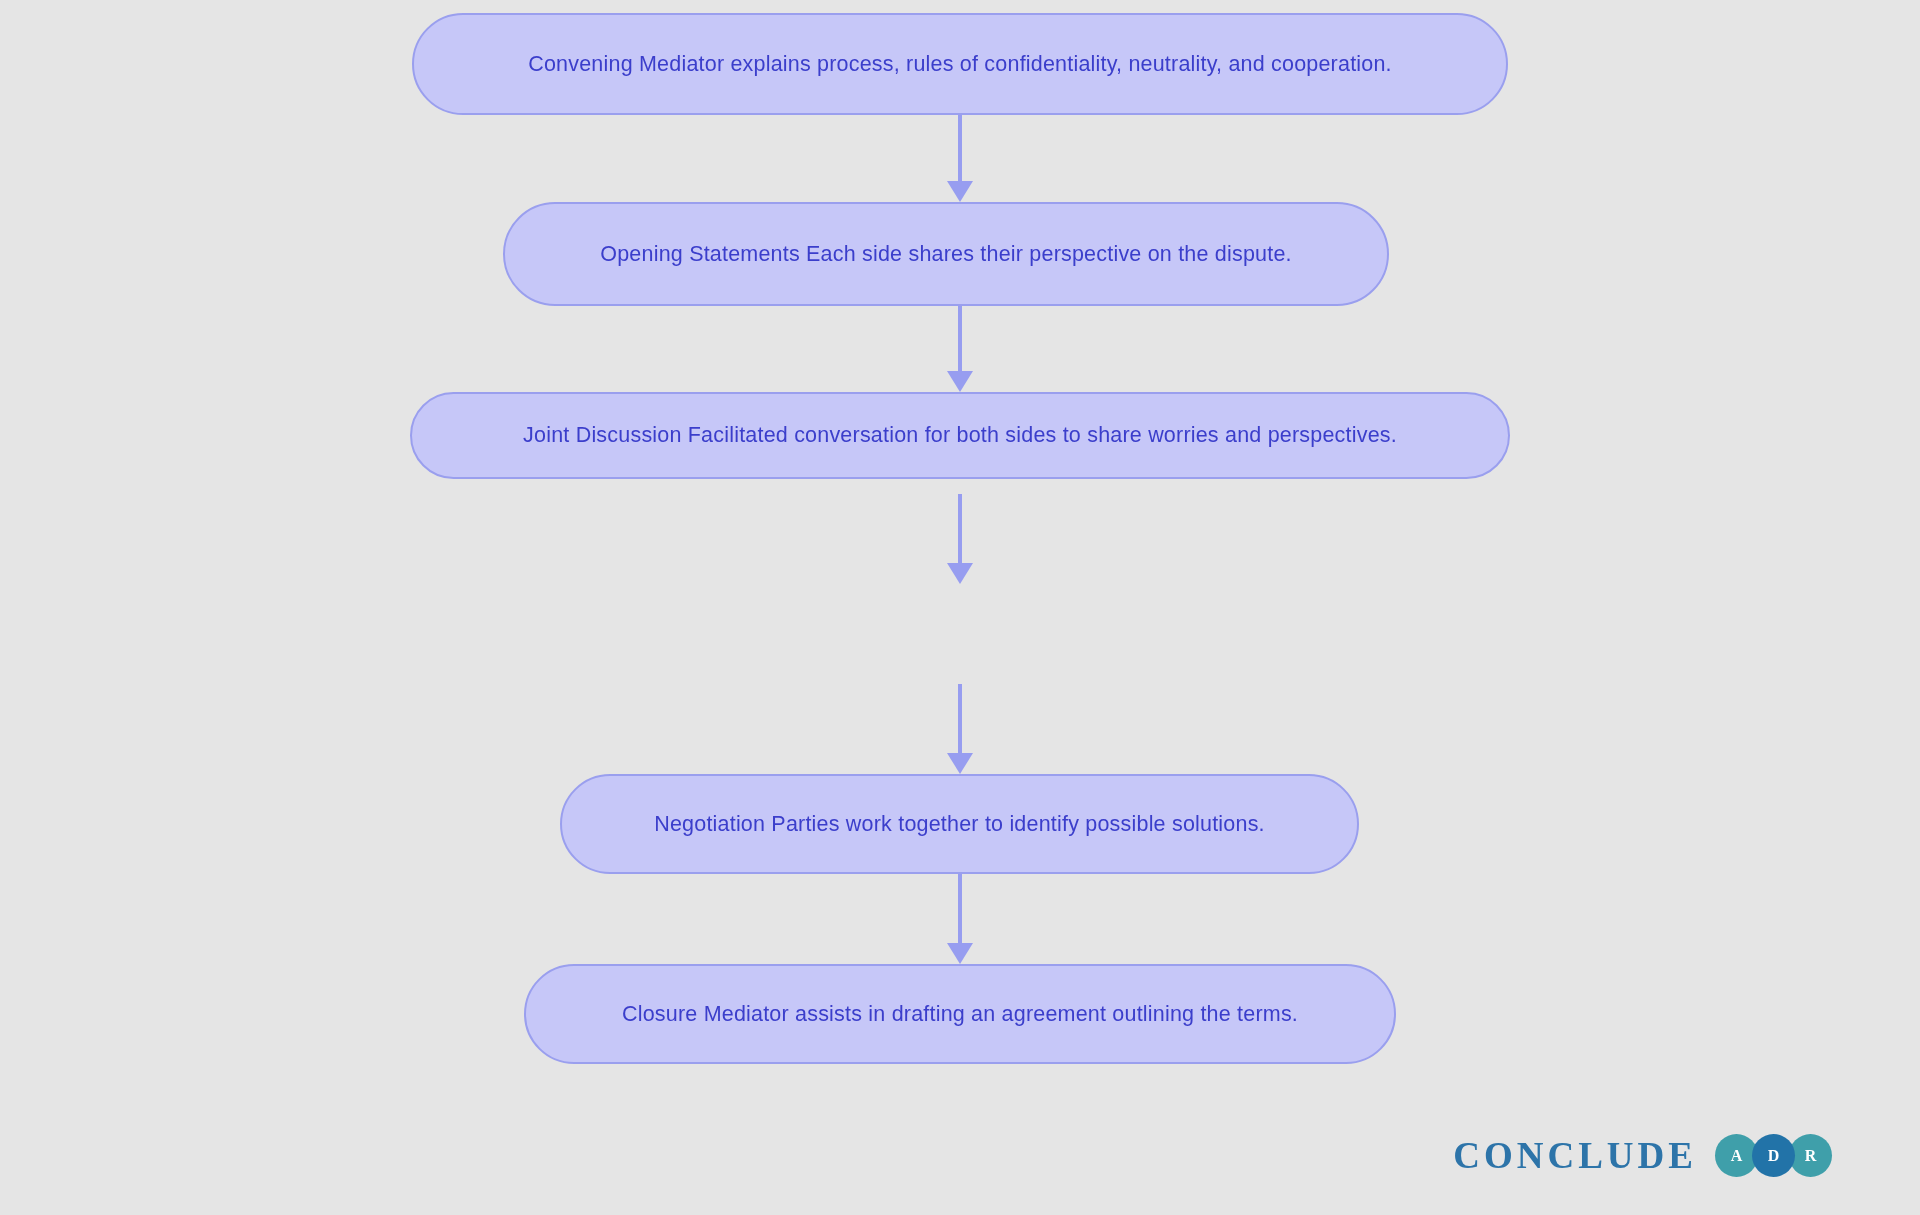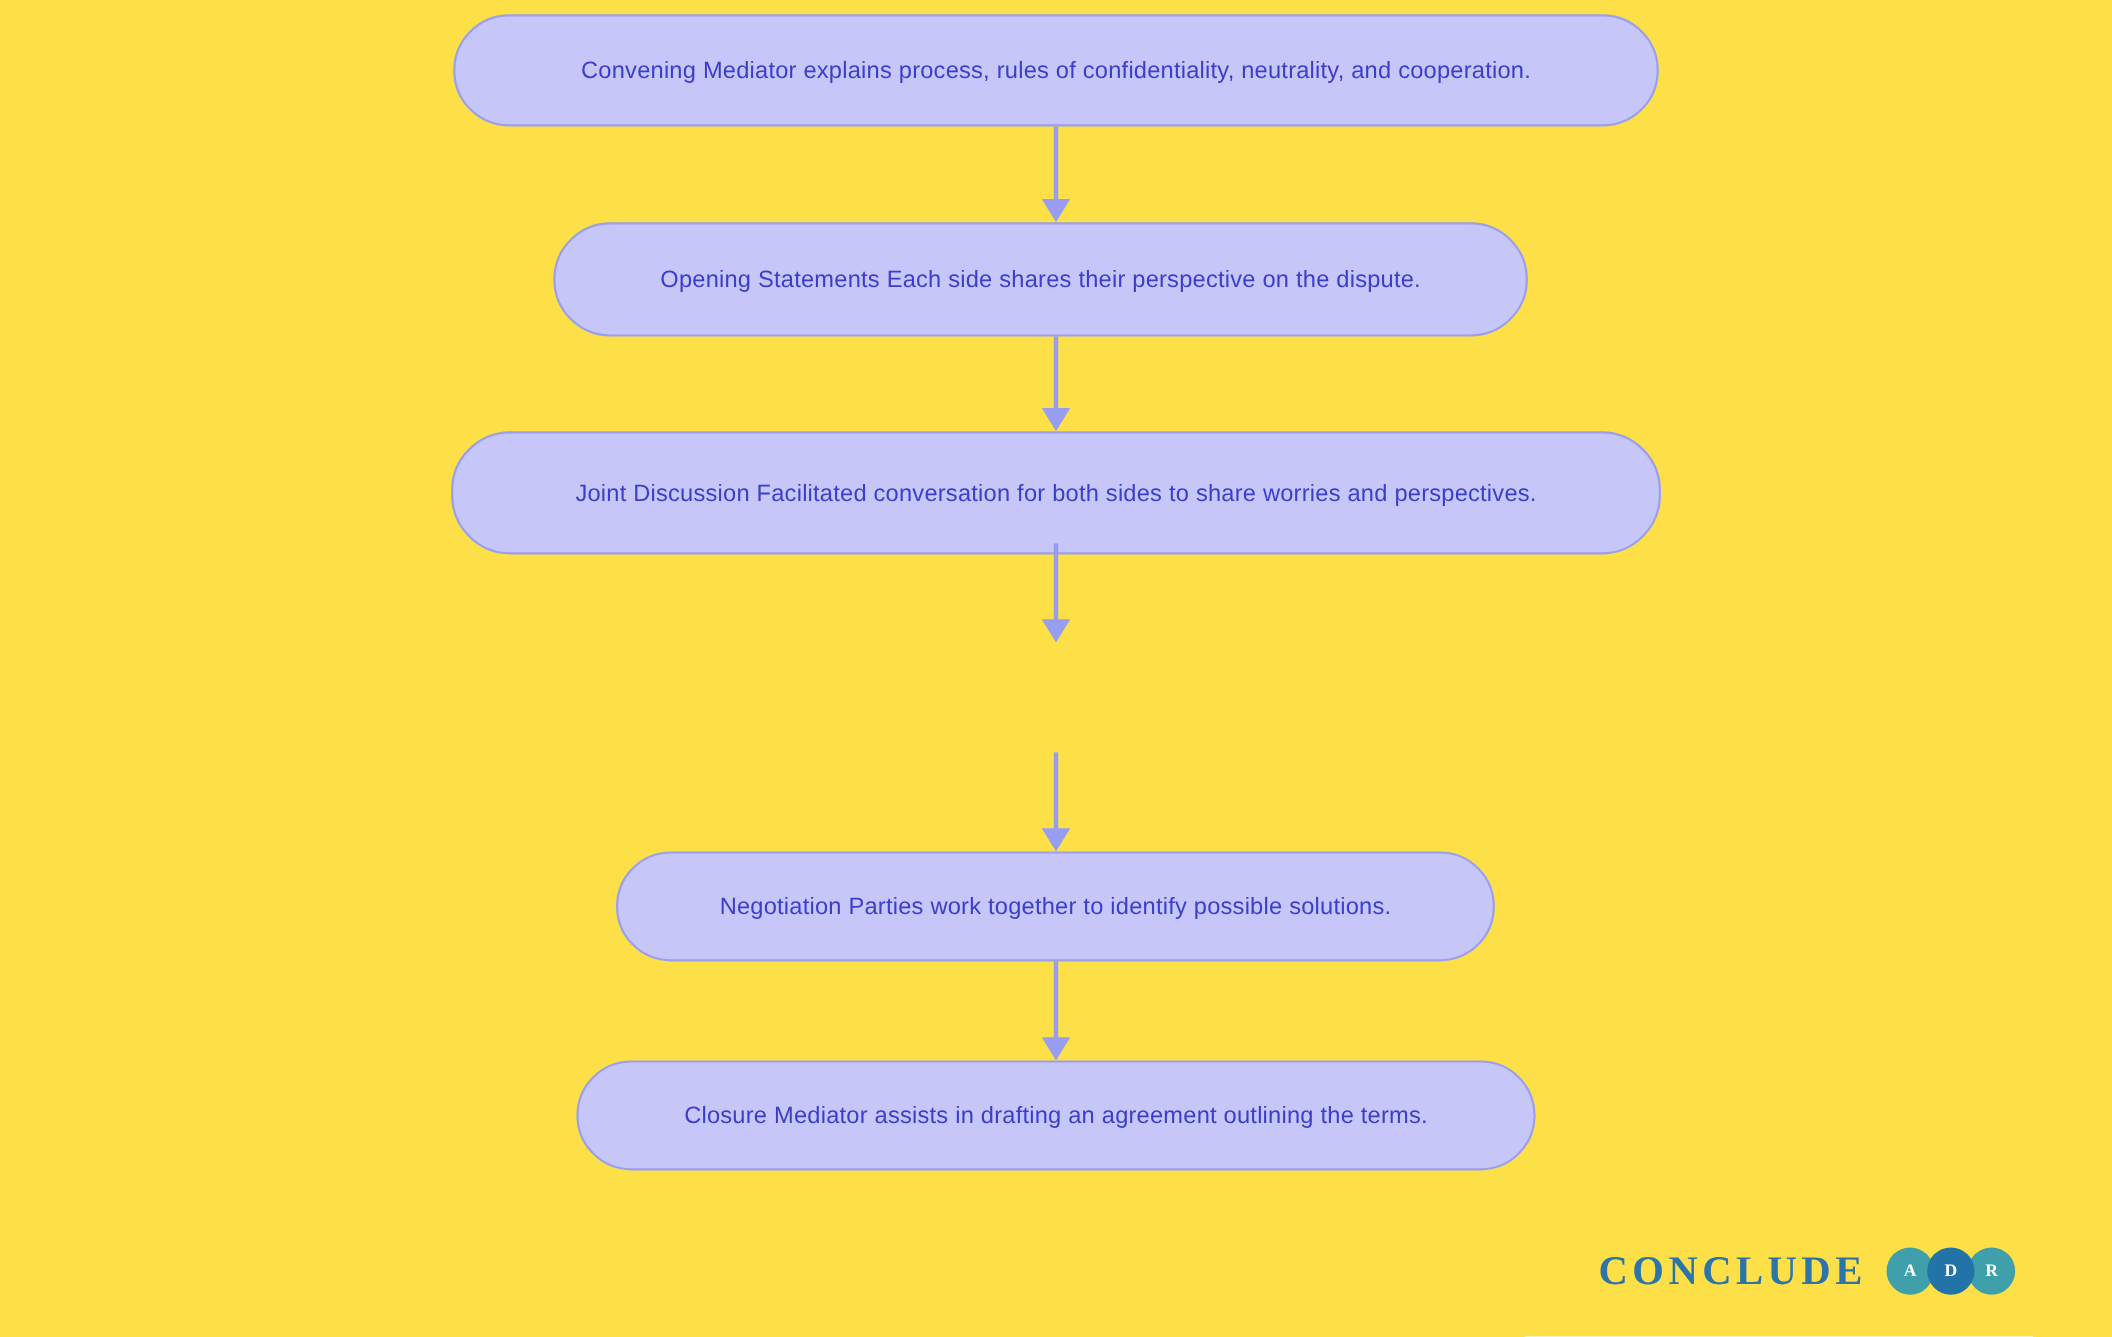--- a/index.html
+++ b/index.html
@@ -15,7 +15,7 @@
   .canvas{
     position:relative;
     width:1920px;height:1215px;
-    background:#fde047;
+    background:#e5e5e5;
     overflow:hidden;
     font-family:"Liberation Sans", sans-serif;
   }

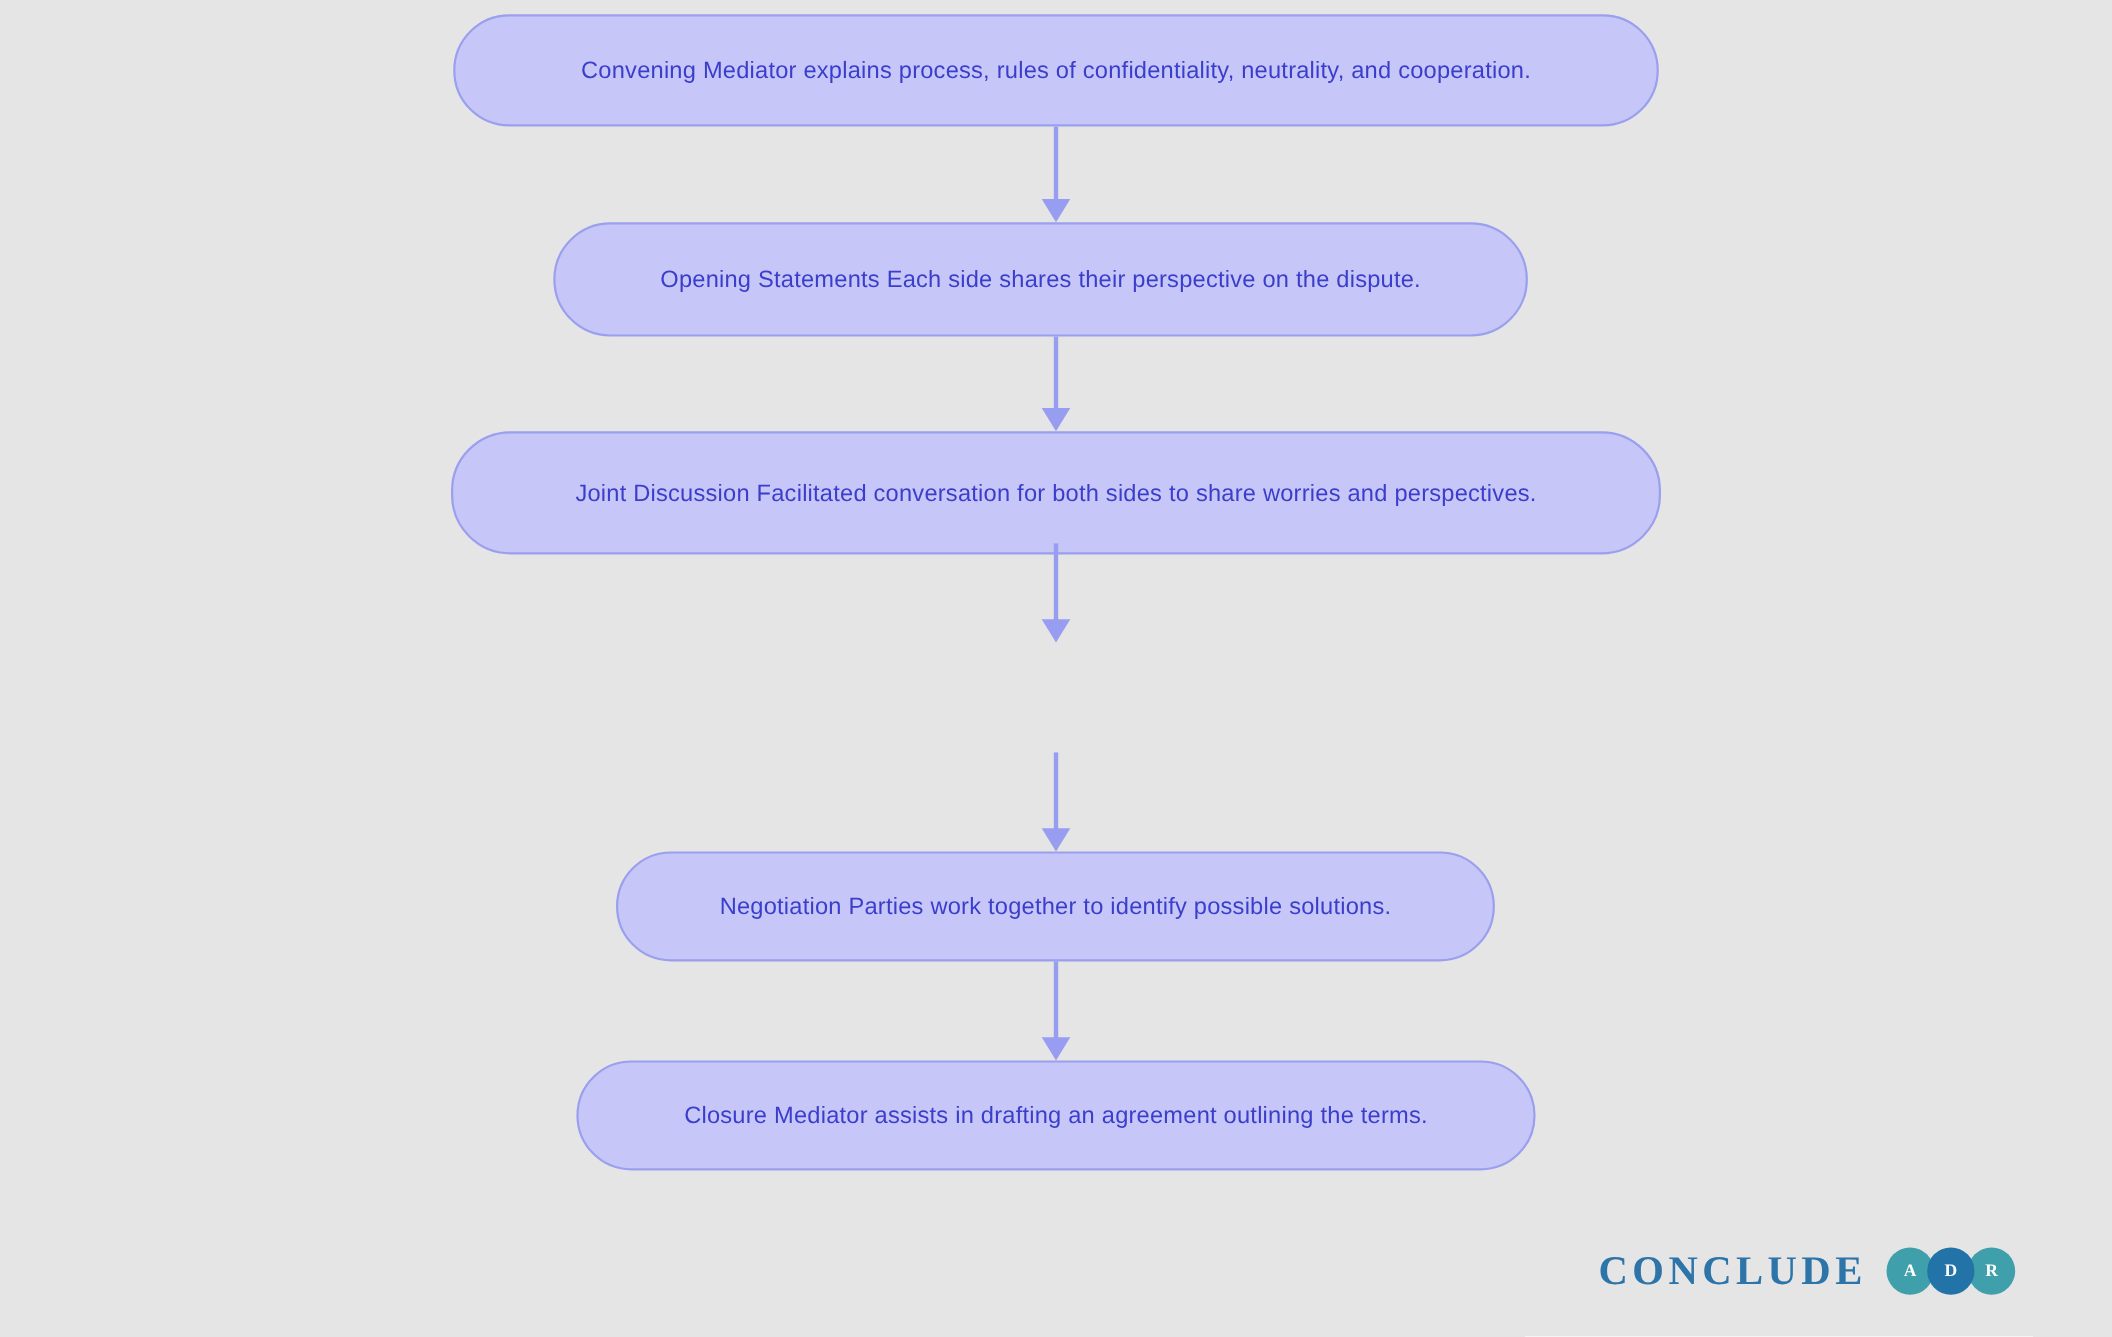--- a/index.html
+++ b/index.html
@@ -34,7 +34,7 @@
   }
   .n1{left:412px;top:13px;width:1096px;height:102px;}
   .n2{left:503px;top:202px;width:886px;height:104px;}
-  .n3{left:410px;top:392px;width:1100px;height:112px;}
+  .n3{left:410px;top:392px;width:1100px;height:87px;}
   .n4{left:407px;top:584px;width:1105px;height:100px;}
   .n5{left:560px;top:774px;width:799px;height:100px;}
   .n6{left:524px;top:964px;width:872px;height:100px;}

